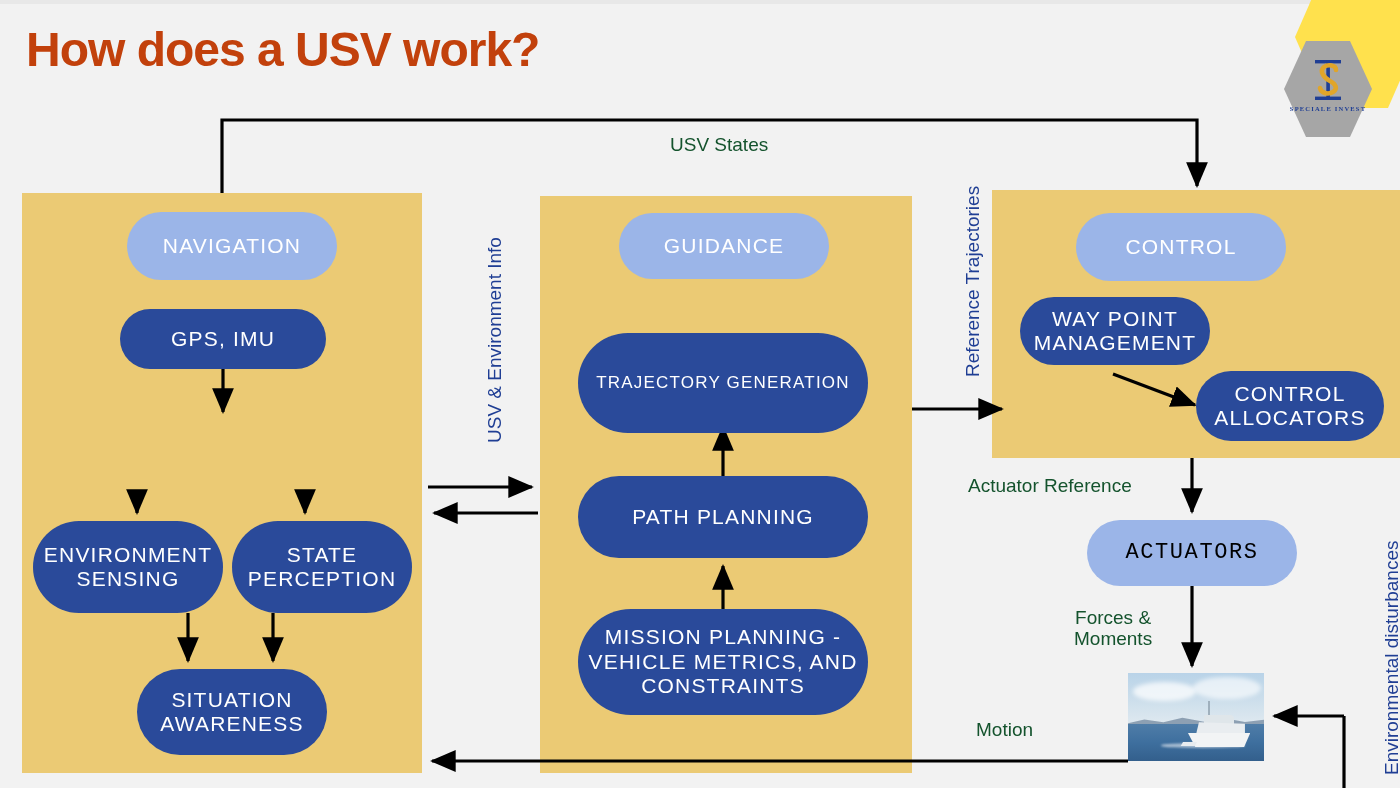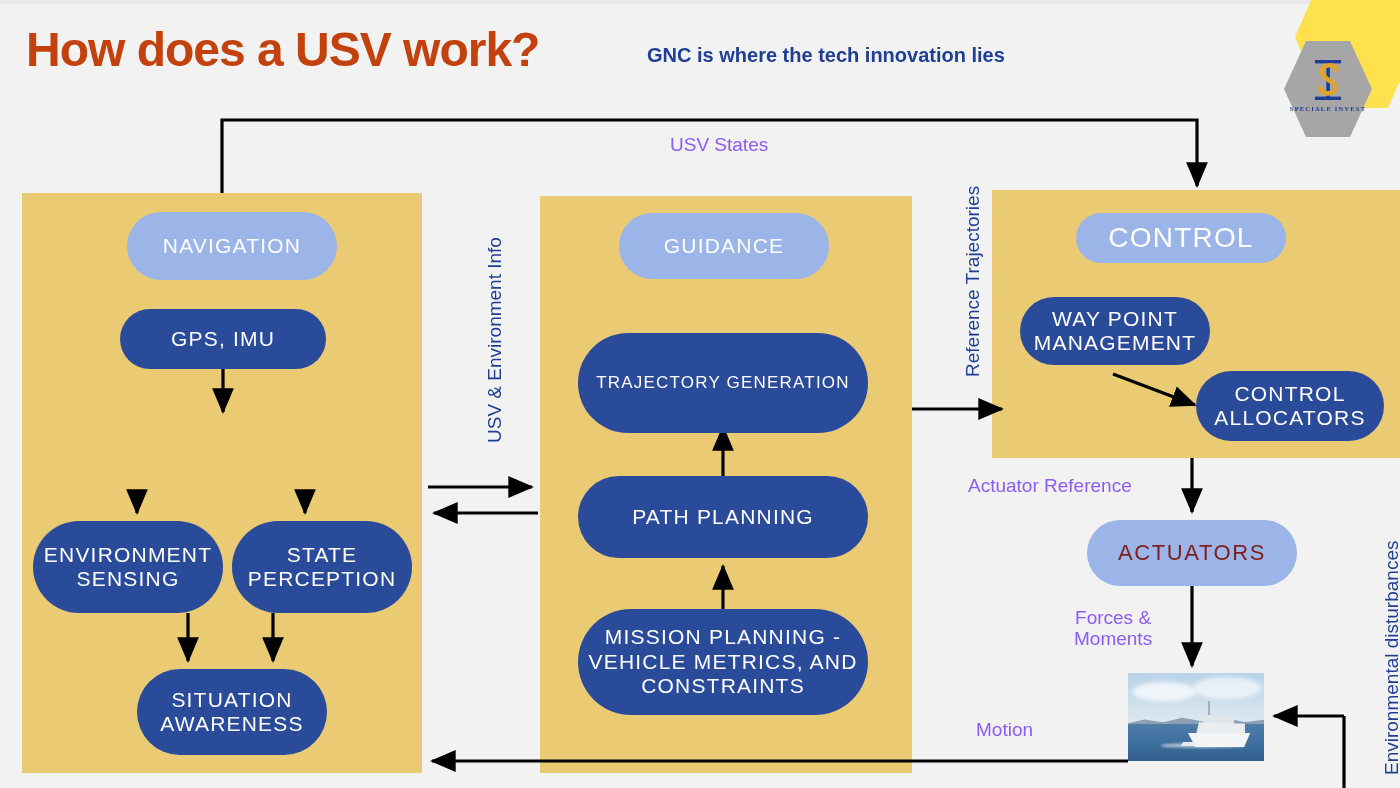--- a/index.html
+++ b/index.html
@@ -226,7 +226,6 @@
   <div id="top-strip"></div>
 
   <div id="title">How does a USV work?</div>
-  <div id="subtitle">GNC is where the tech innovation lies</div>
 
   <div id="logo-wrap">
     <div class="hex-yellow"></div>

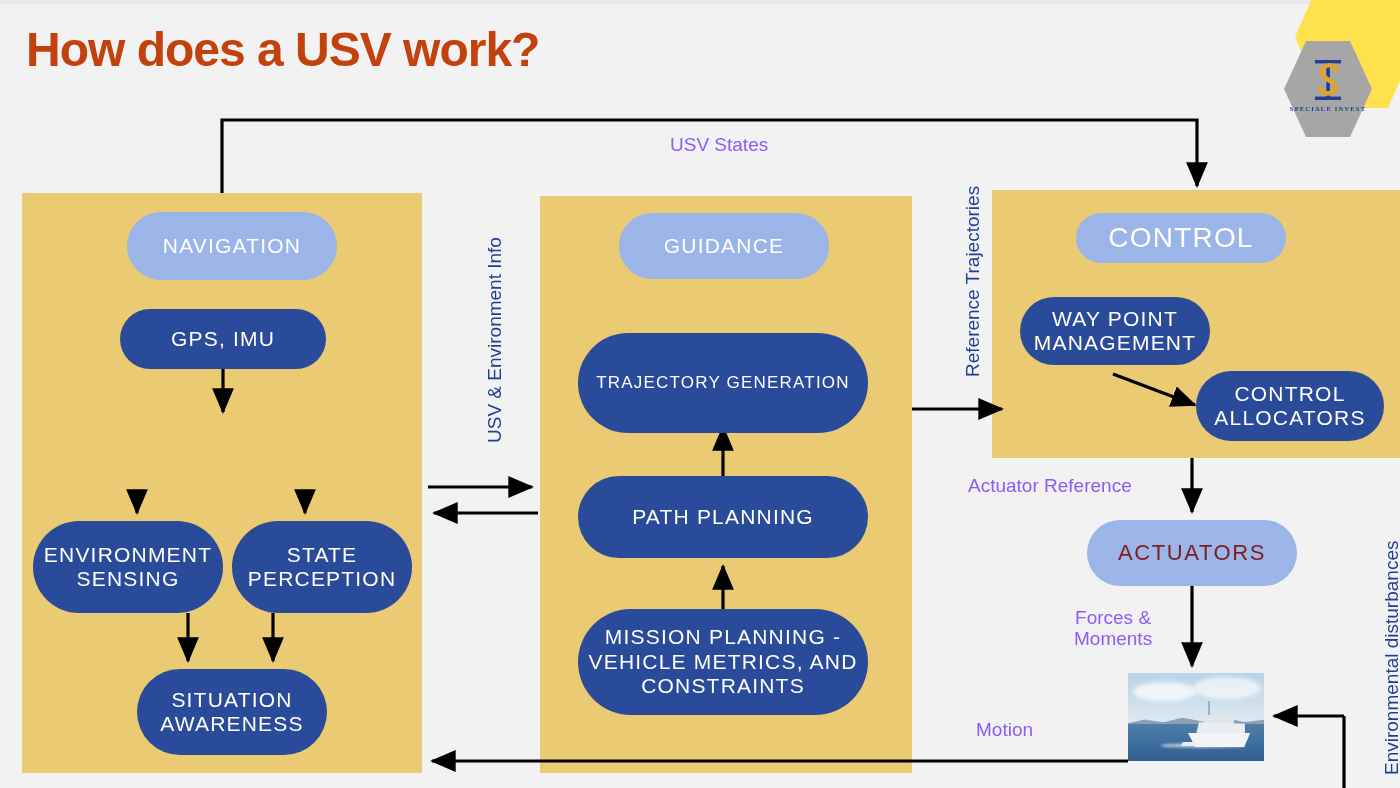--- a/index.html
+++ b/index.html
@@ -143,7 +143,7 @@
   
   .label {
     position: absolute;
-    color: #8b5cf6;
+    color: #14532d;
     font-family: "Liberation Sans", sans-serif;
     font-size: 19px;
     line-height: 1.12;

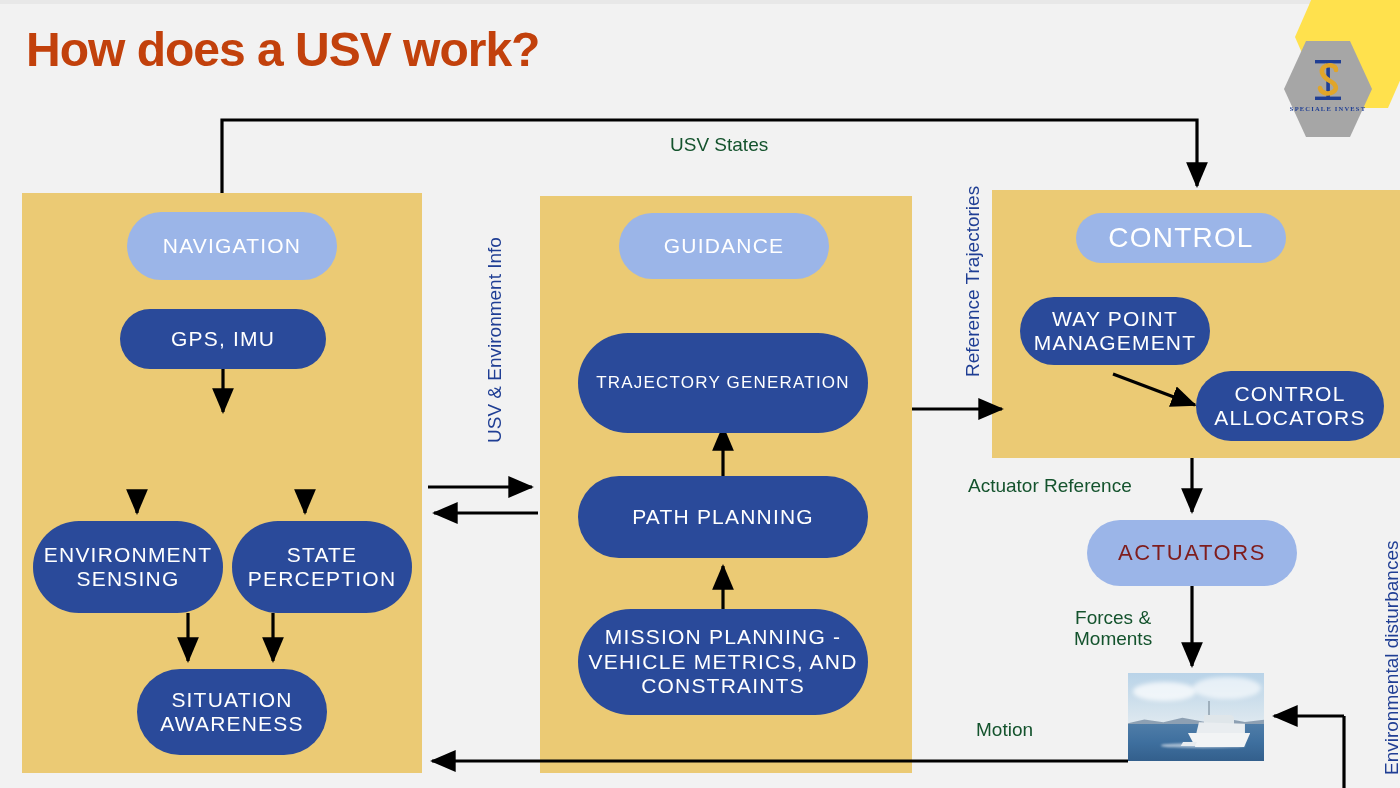--- a/index.html
+++ b/index.html
@@ -133,7 +133,7 @@
   #pill-mission      { left: 578px; top: 609px; width: 290px; height: 106px; font-size: 21px; }
 
   
-  #pill-control      { left: 1076px; top: 213px; width: 210px; height: 50px; font-size: 28px; }
+  #pill-control      { left: 1076px; top: 213px; width: 210px; height: 68px; font-size: 21px; }
   #pill-waypoint     { left: 1020px; top: 297px; width: 190px; height: 68px; font-size: 21px; }
   #pill-allocators   { left: 1196px; top: 371px; width: 188px; height: 70px; font-size: 21px; }
 

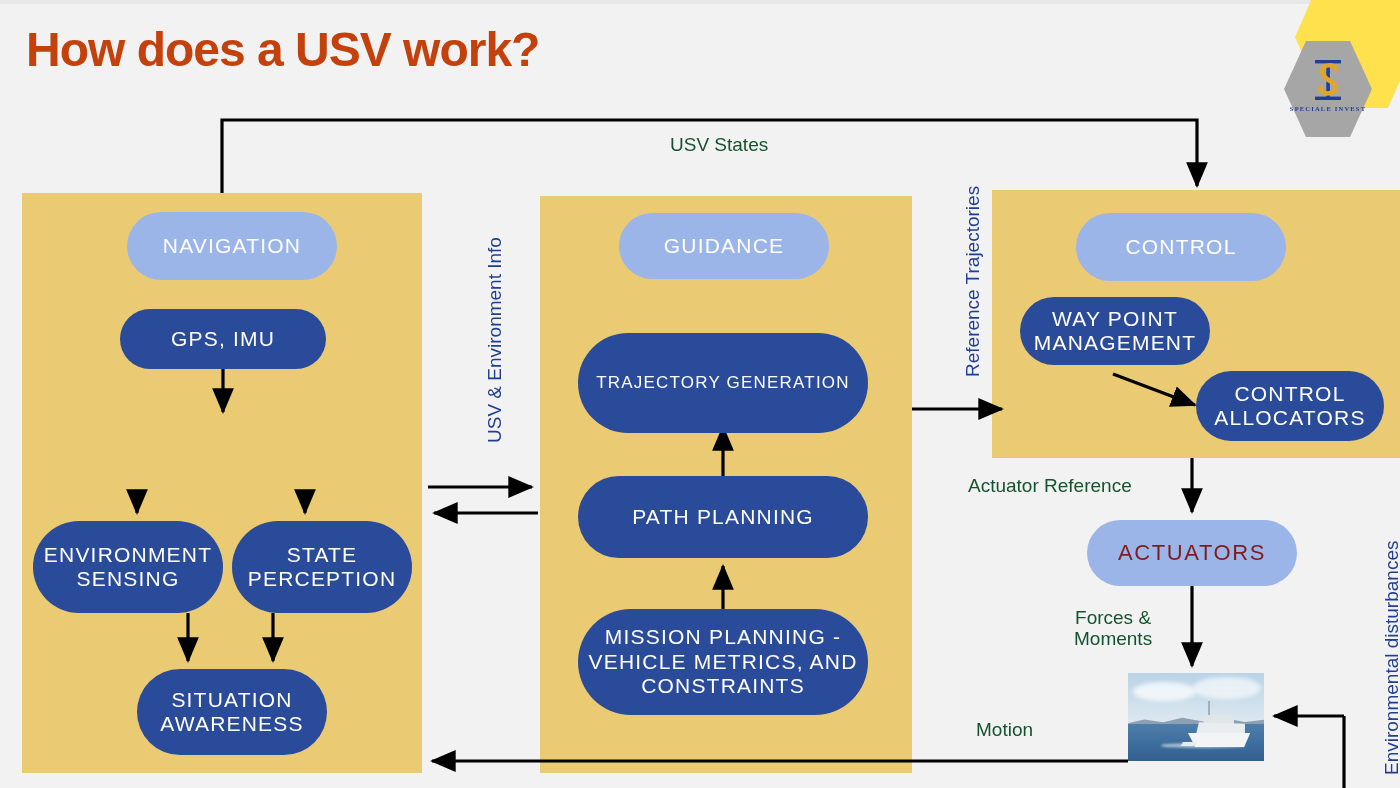--- a/index.html
+++ b/index.html
@@ -116,7 +116,7 @@
   }
   .pill.dark  { background: #2a4a9a; }
   .pill.light { background: #9bb5e8; text-align: right; }
-  .pill.light.dark-text { color: #7f1d1d; letter-spacing: 1.6px; }
+  .pill.light.dark-text { color: #000000; letter-spacing: 1.6px; font-family: Liberation Mono, monospace; }
 
   
   #pill-navigation   { left: 127px; top: 212px; width: 210px; height: 68px; font-size: 21px; }

